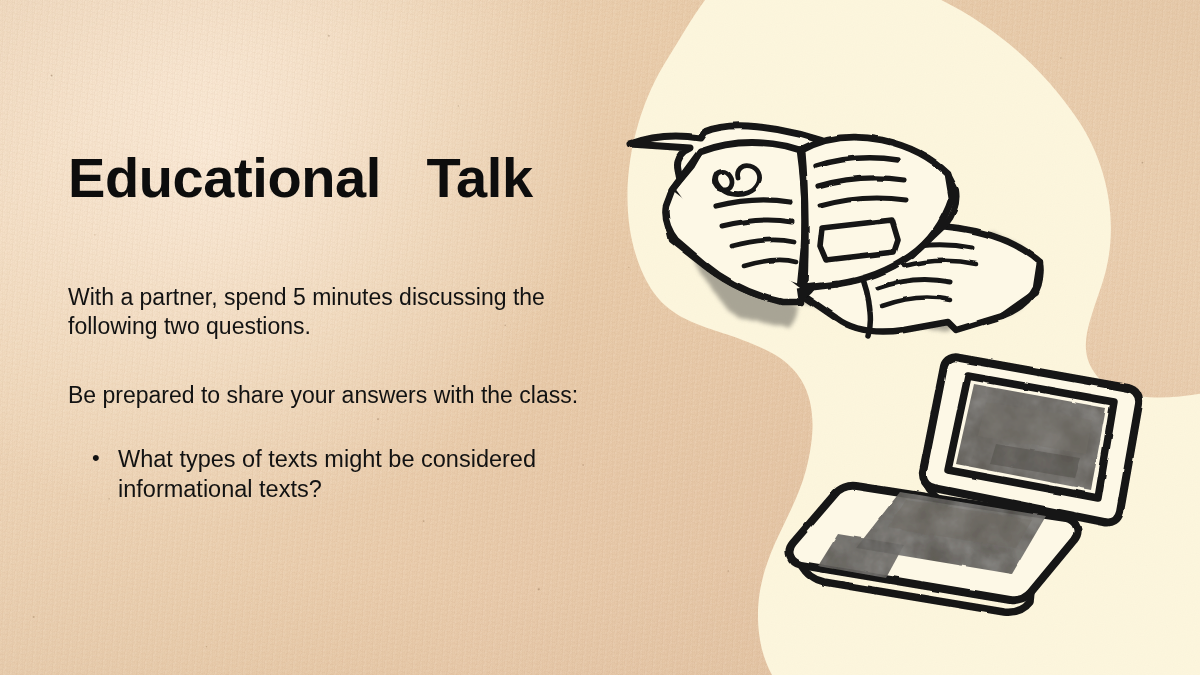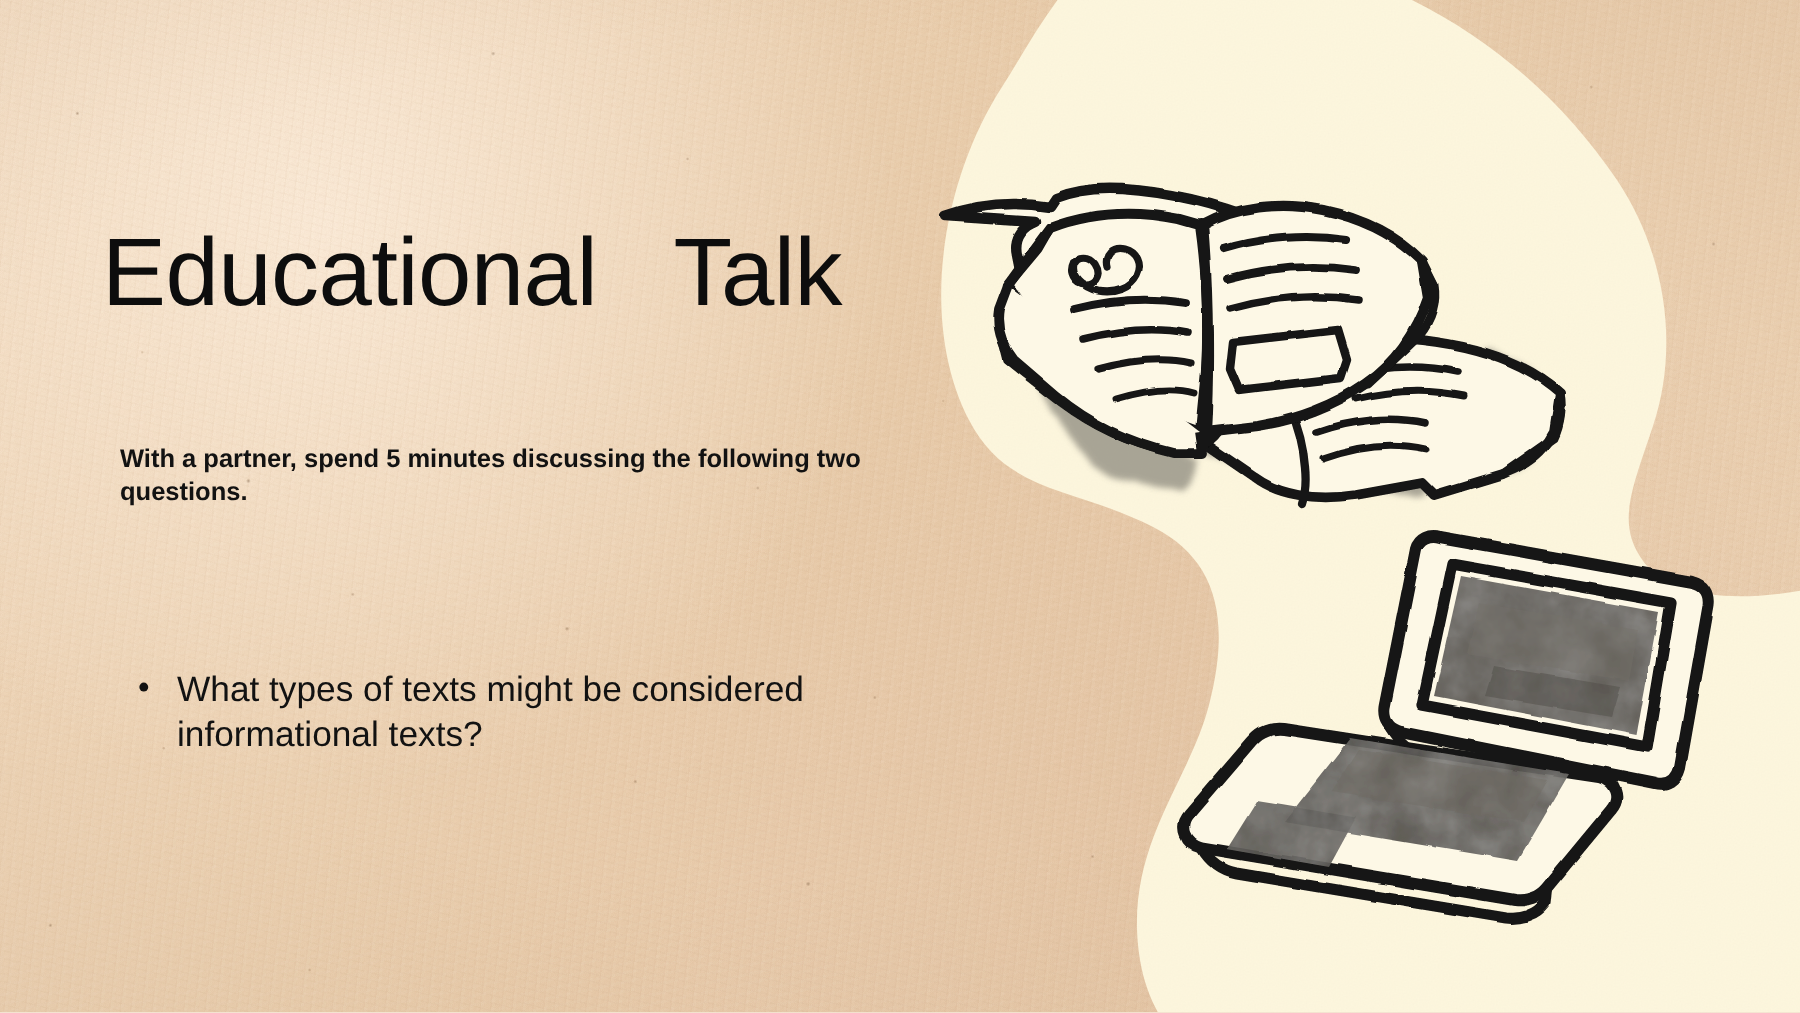--- a/index.html
+++ b/index.html
@@ -123,8 +123,8 @@
     left: 0;
     top: 148px;
     margin: 0;
-    font-size: 64px;
-    font-weight: 400;
+    font-size: 56px;
+    font-weight: 700;
     line-height: 1.06;
     color: #0d0d0d;
     letter-spacing: -0.4px;

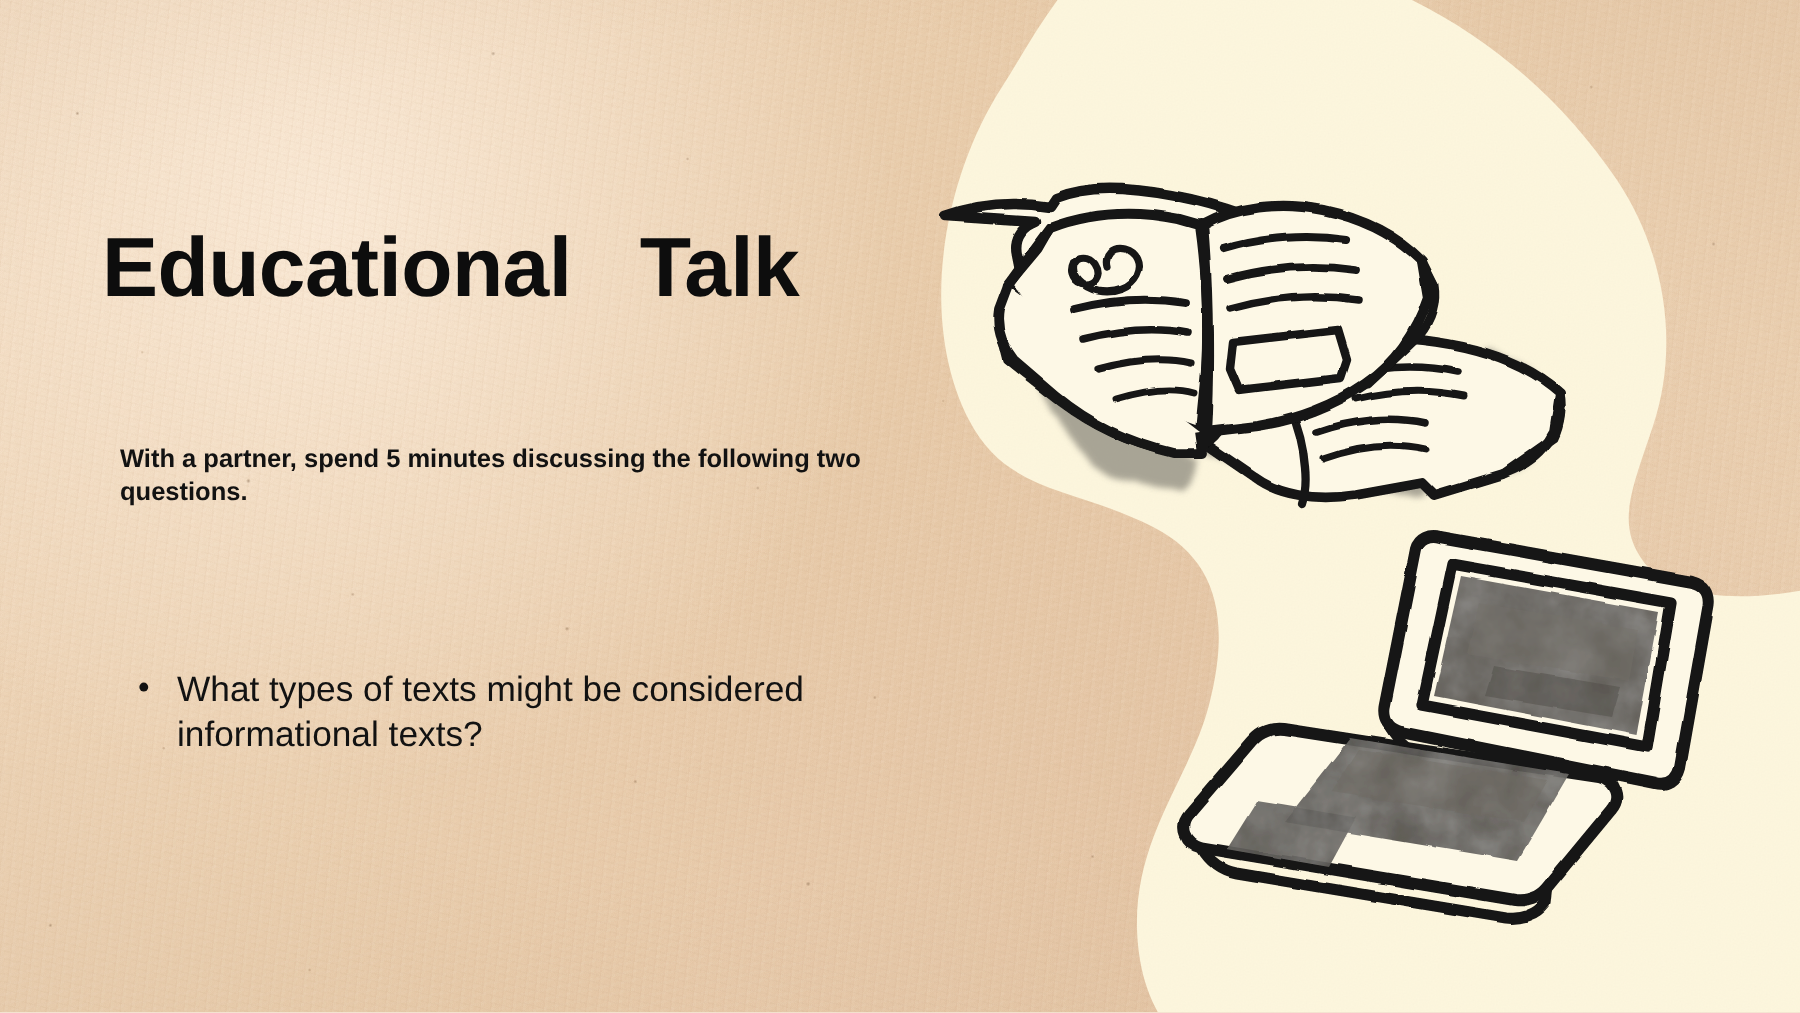--- a/index.html
+++ b/index.html
@@ -134,10 +134,10 @@
   .para {
     position: absolute;
     left: 0;
-    margin: 12px;
+    margin: 0;
     width: 530px;
-    font-size: 17px;
-    font-weight: 700;
+    font-size: 23px;
+    font-weight: 400;
     line-height: 1.27;
     color: #121212;
   }

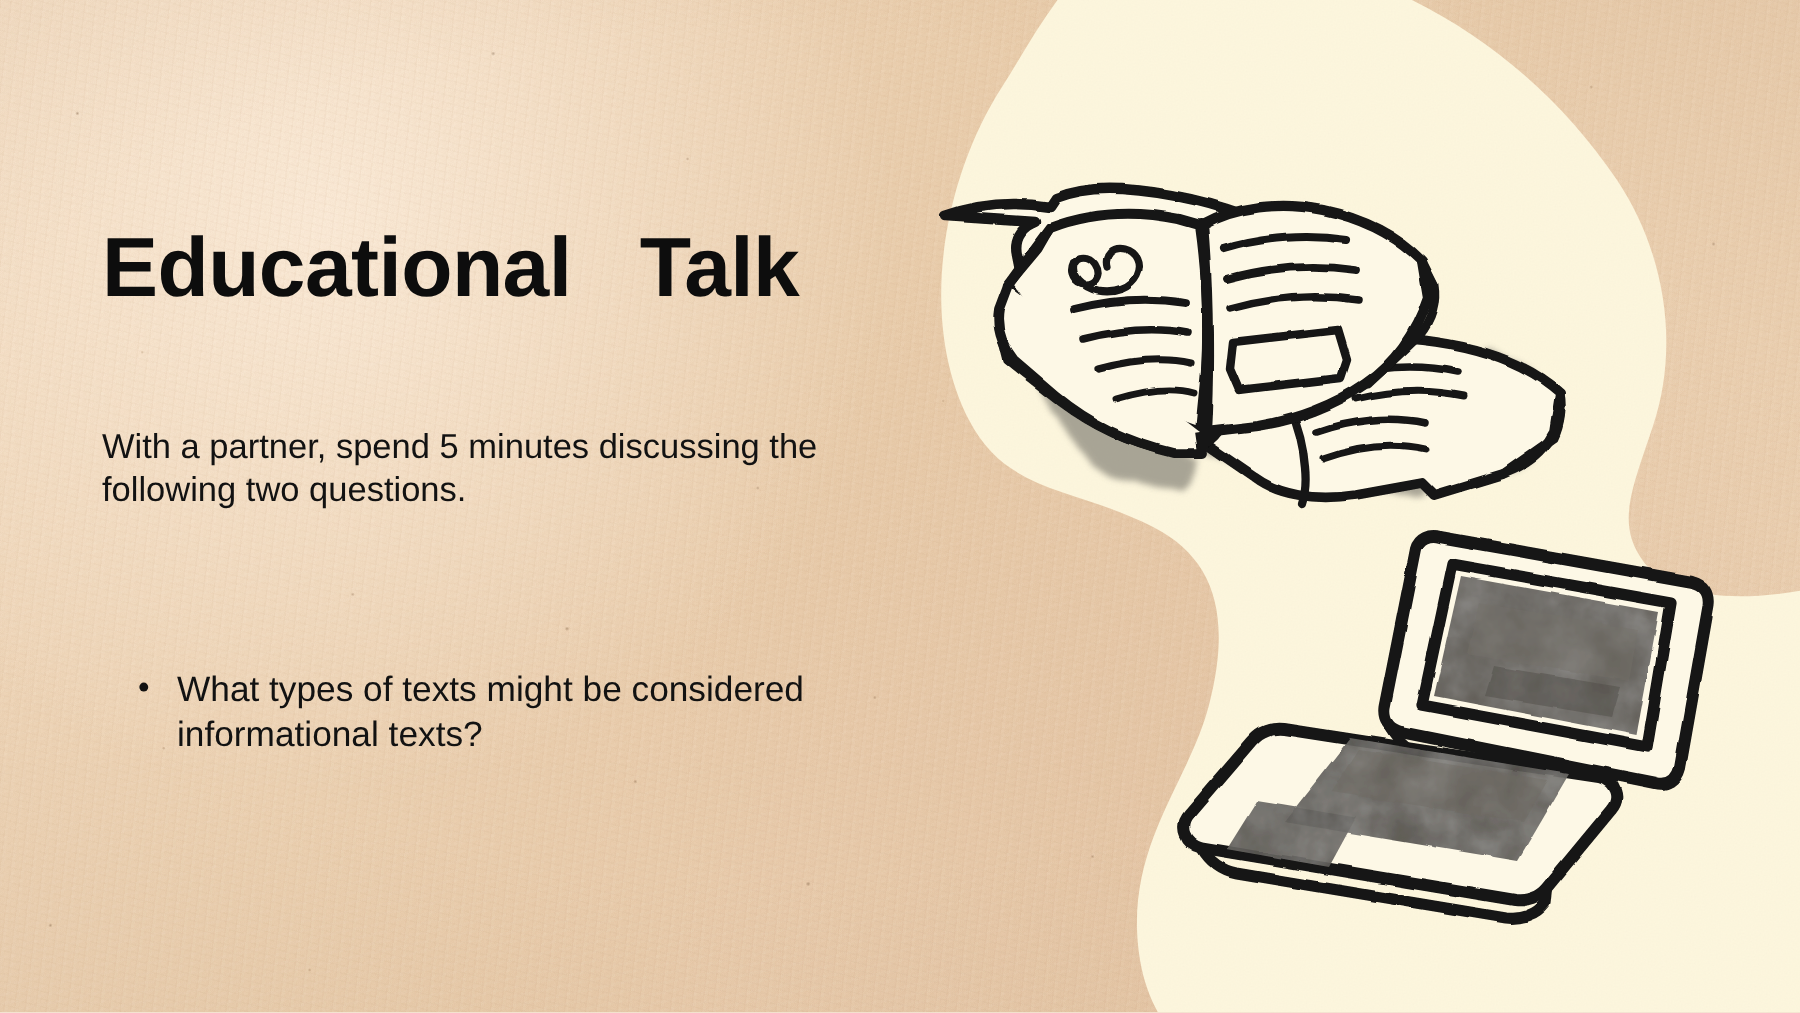--- a/index.html
+++ b/index.html
@@ -404,6 +404,7 @@
 
     <p class="para para-1">With a partner, spend 5 minutes discussing the following two questions.</p>
 
+    <p class="para para-2">Be prepared to share your answers with the class:</p>
 
     <ul class="bullet-list">
       <li class="bullet-item">What types of texts might be considered informational texts?</li>

